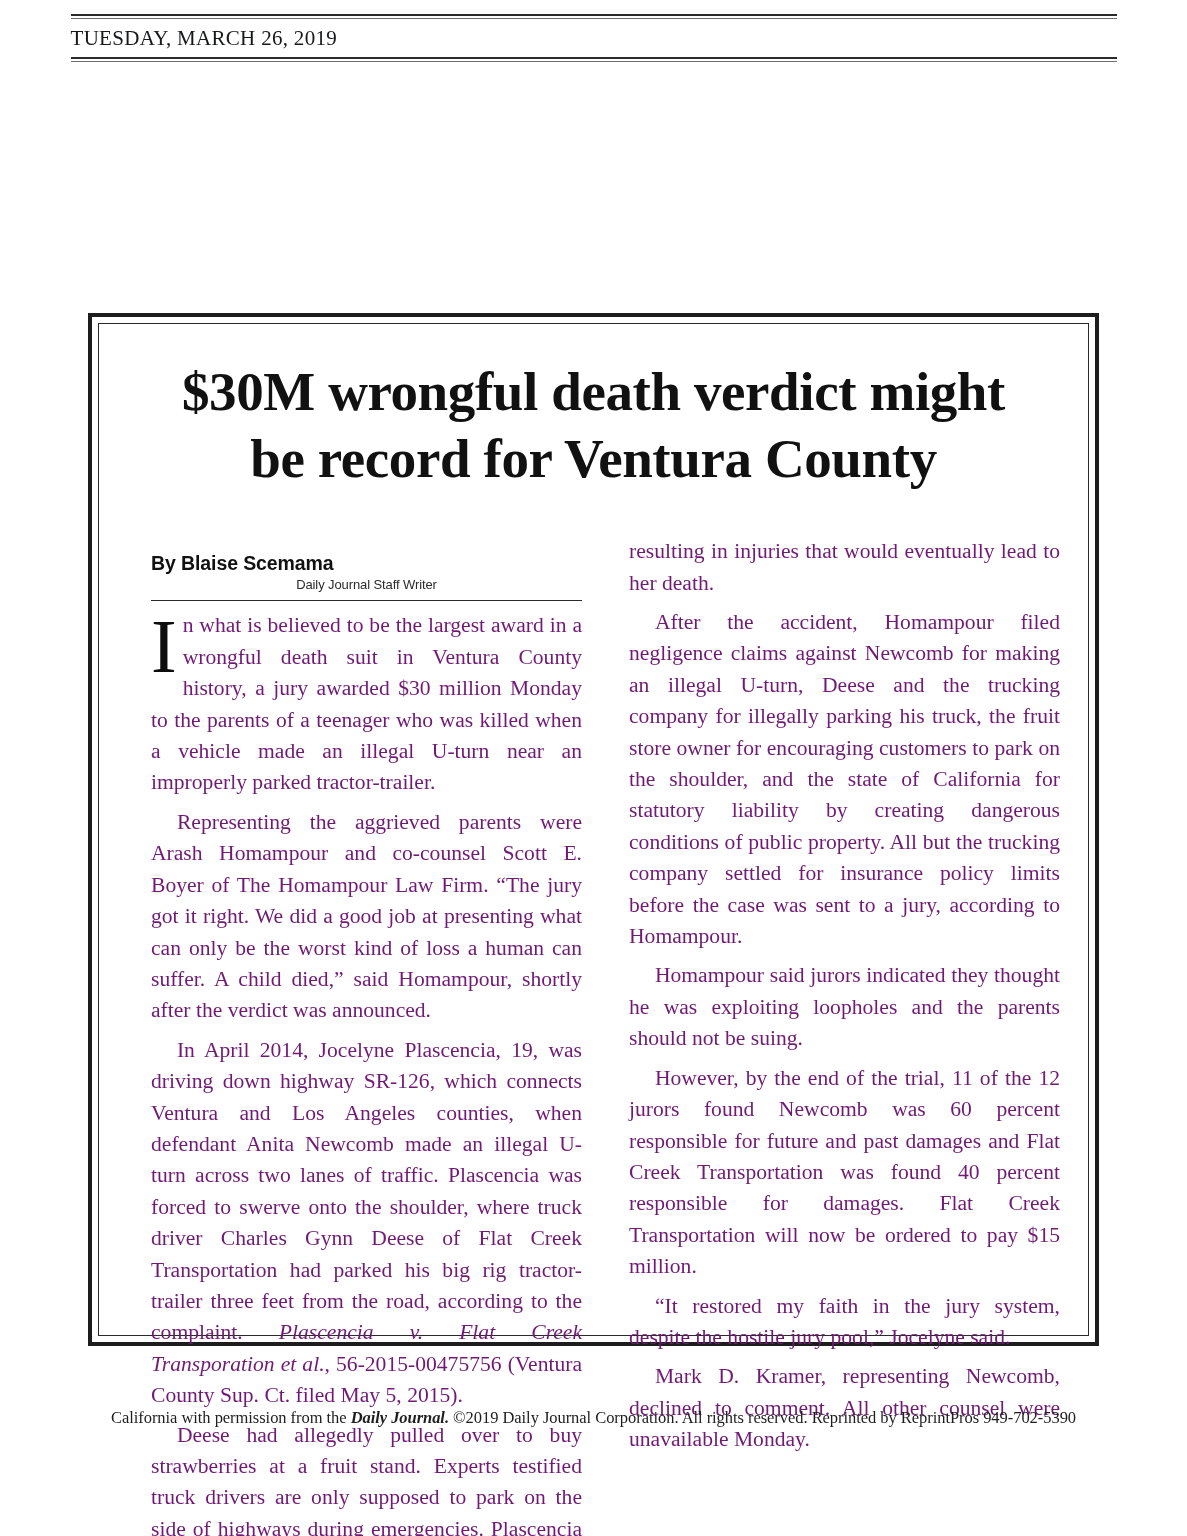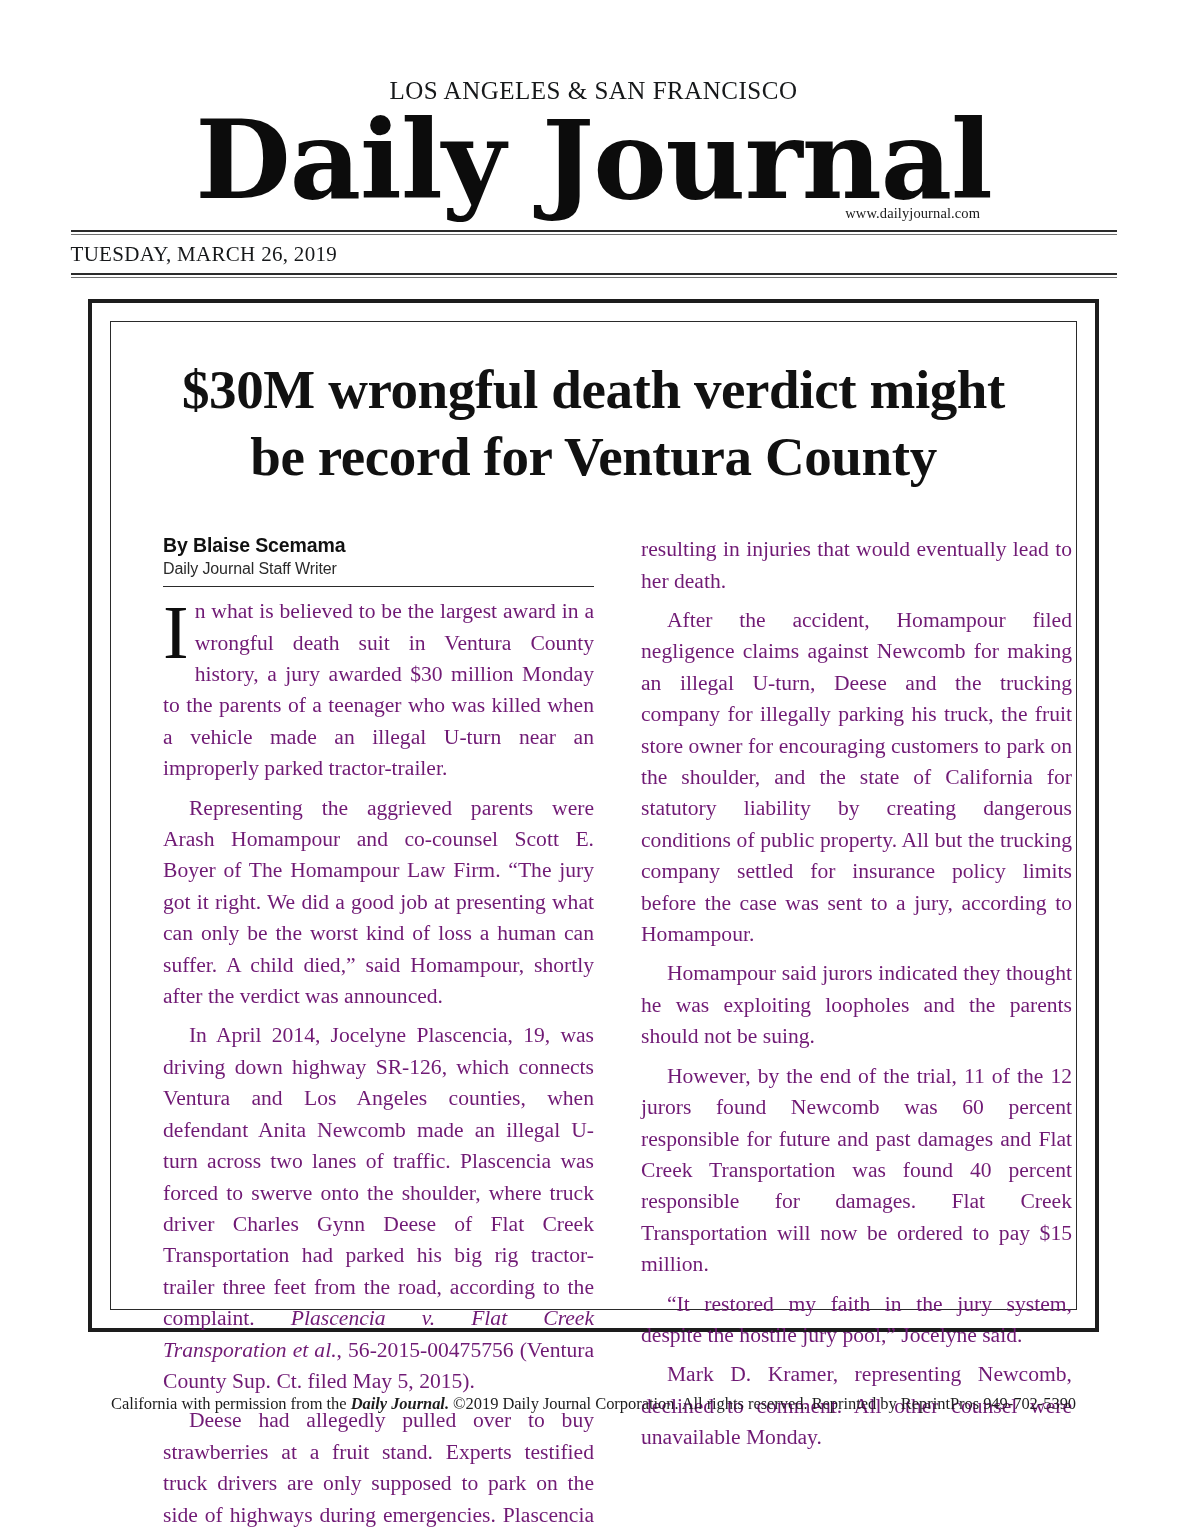--- a/index.html
+++ b/index.html
@@ -196,13 +196,6 @@
 
 <div class="page">
 
-  <div class="masthead">
-    <div class="kicker">LOS ANGELES &amp; SAN FRANCISCO</div>
-    <div class="nameplate-wrap">
-      <div class="nameplate">Daily Journal</div>
-      <div class="dj-url">www.dailyjournal.com</div>
-    </div>
-  </div>
 
   <div class="rule-double rule-top"></div>
   <div class="dateline">TUESDAY, MARCH 26, 2019</div>

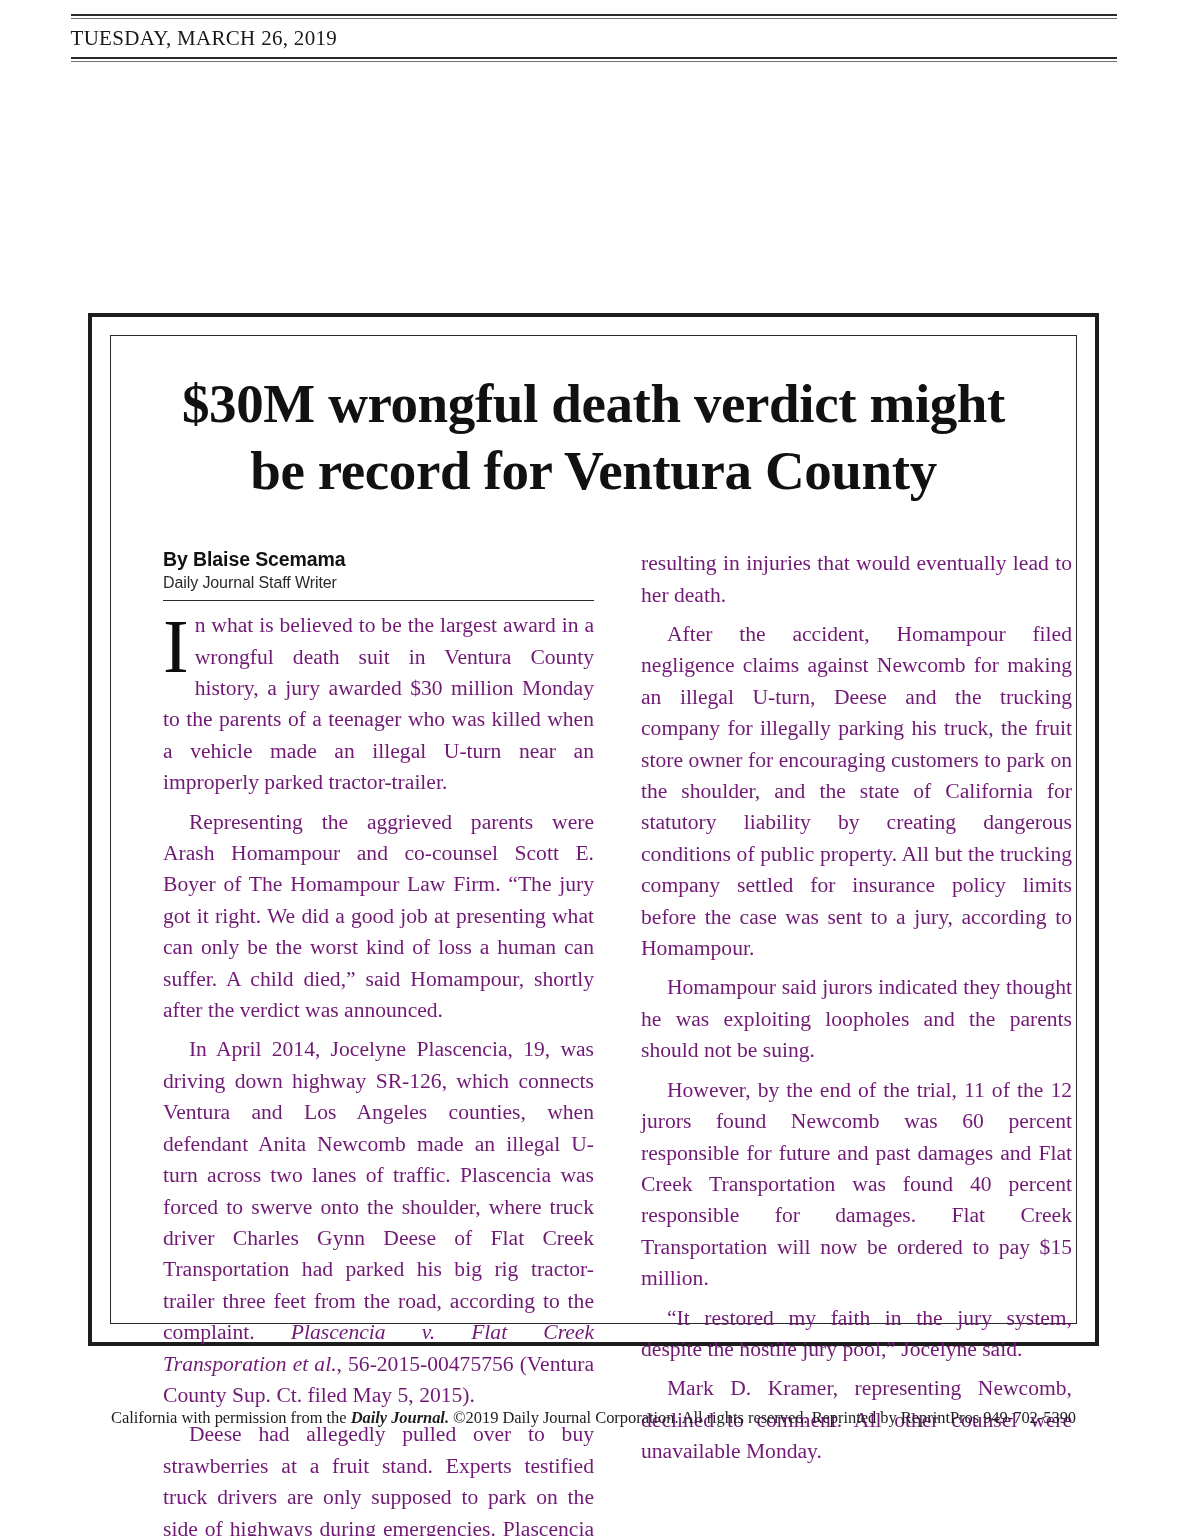--- a/index.html
+++ b/index.html
@@ -94,7 +94,7 @@
     height: 1033px;
     box-sizing: border-box;
     border: 4px solid #1d1d1d;
-    padding: 18px;
+    padding: 6px;
     background: #fff;
   }
   .article-inner {

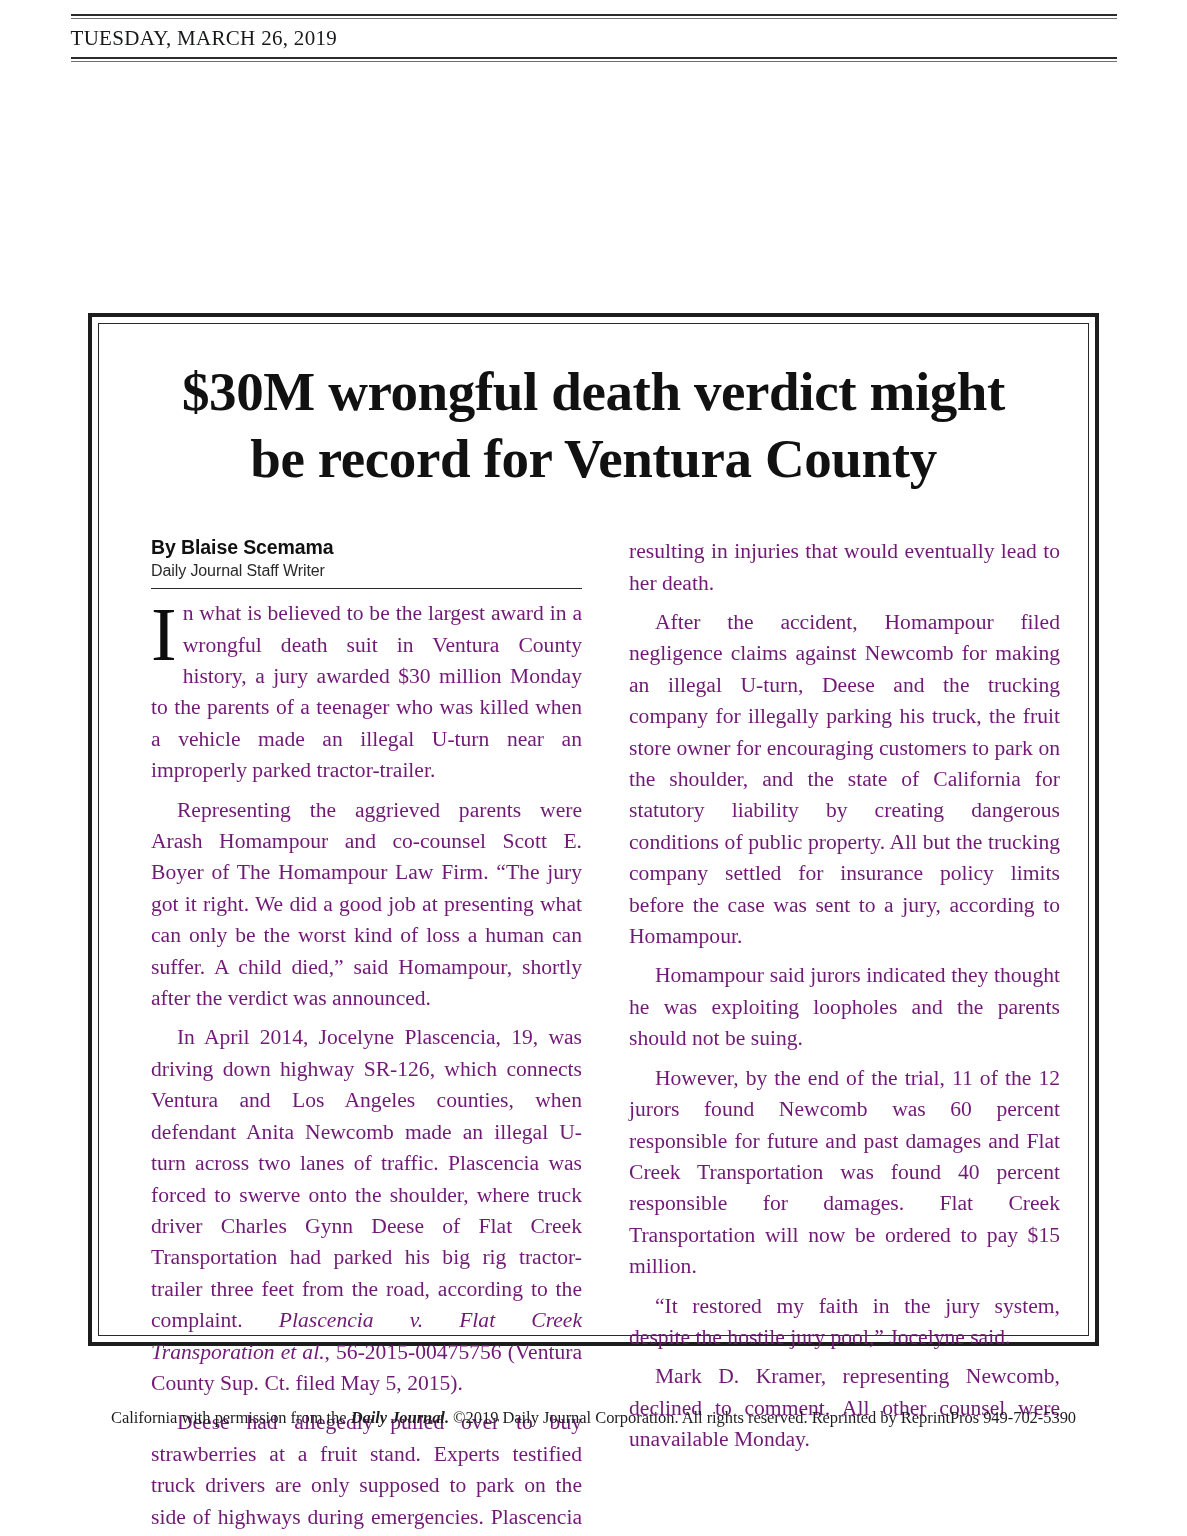--- a/index.html
+++ b/index.html
@@ -136,6 +136,7 @@
     line-height: 1.18;
     color: #111;
     letter-spacing: -0.1px;
+    margin-top: 16px;
   }
   .byline-sub {
     font-family: "Liberation Sans", "DejaVu Sans", sans-serif;

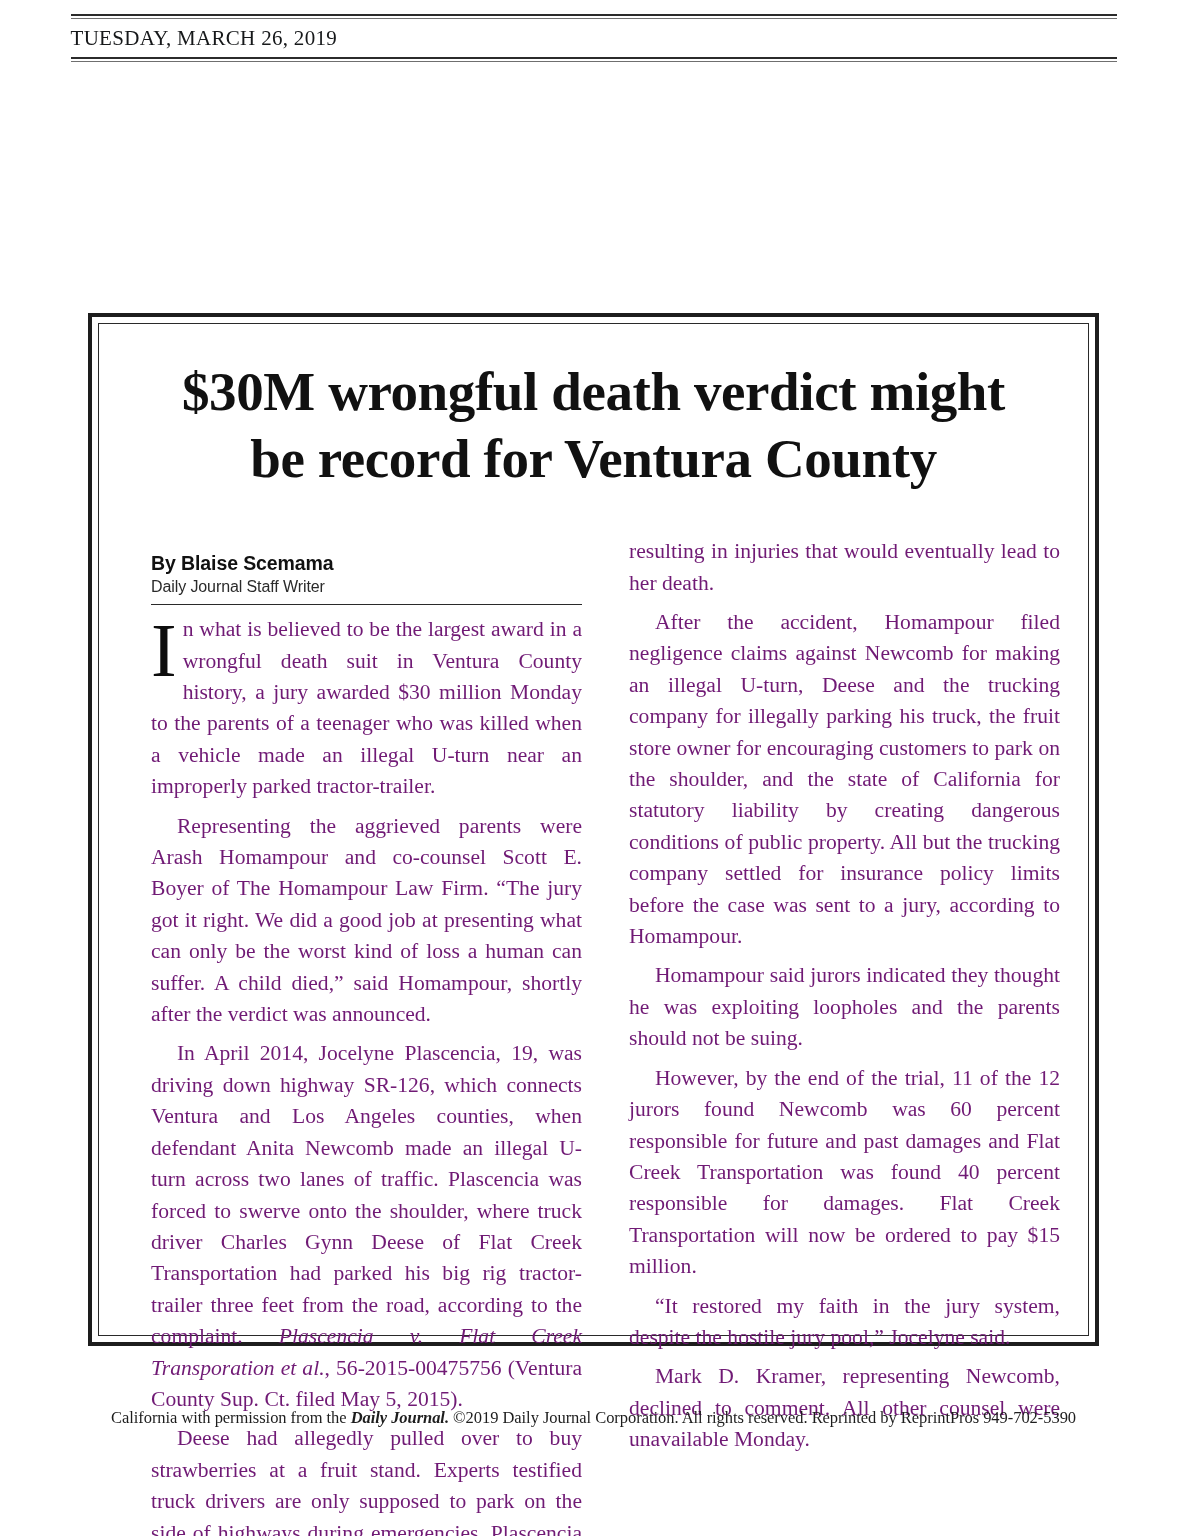--- a/index.html
+++ b/index.html
@@ -140,11 +140,12 @@
   }
   .byline-sub {
     font-family: "Liberation Sans", "DejaVu Sans", sans-serif;
-    font-size: 16px;
+    font-size: 13px;
     line-height: 1.25;
     color: #2a2a2a;
     padding-top: 2px;
     letter-spacing: -0.1px;
+    text-align: center;
   }
   .byline-rule {
     border-top: 1.5px solid #2a2a2a;

